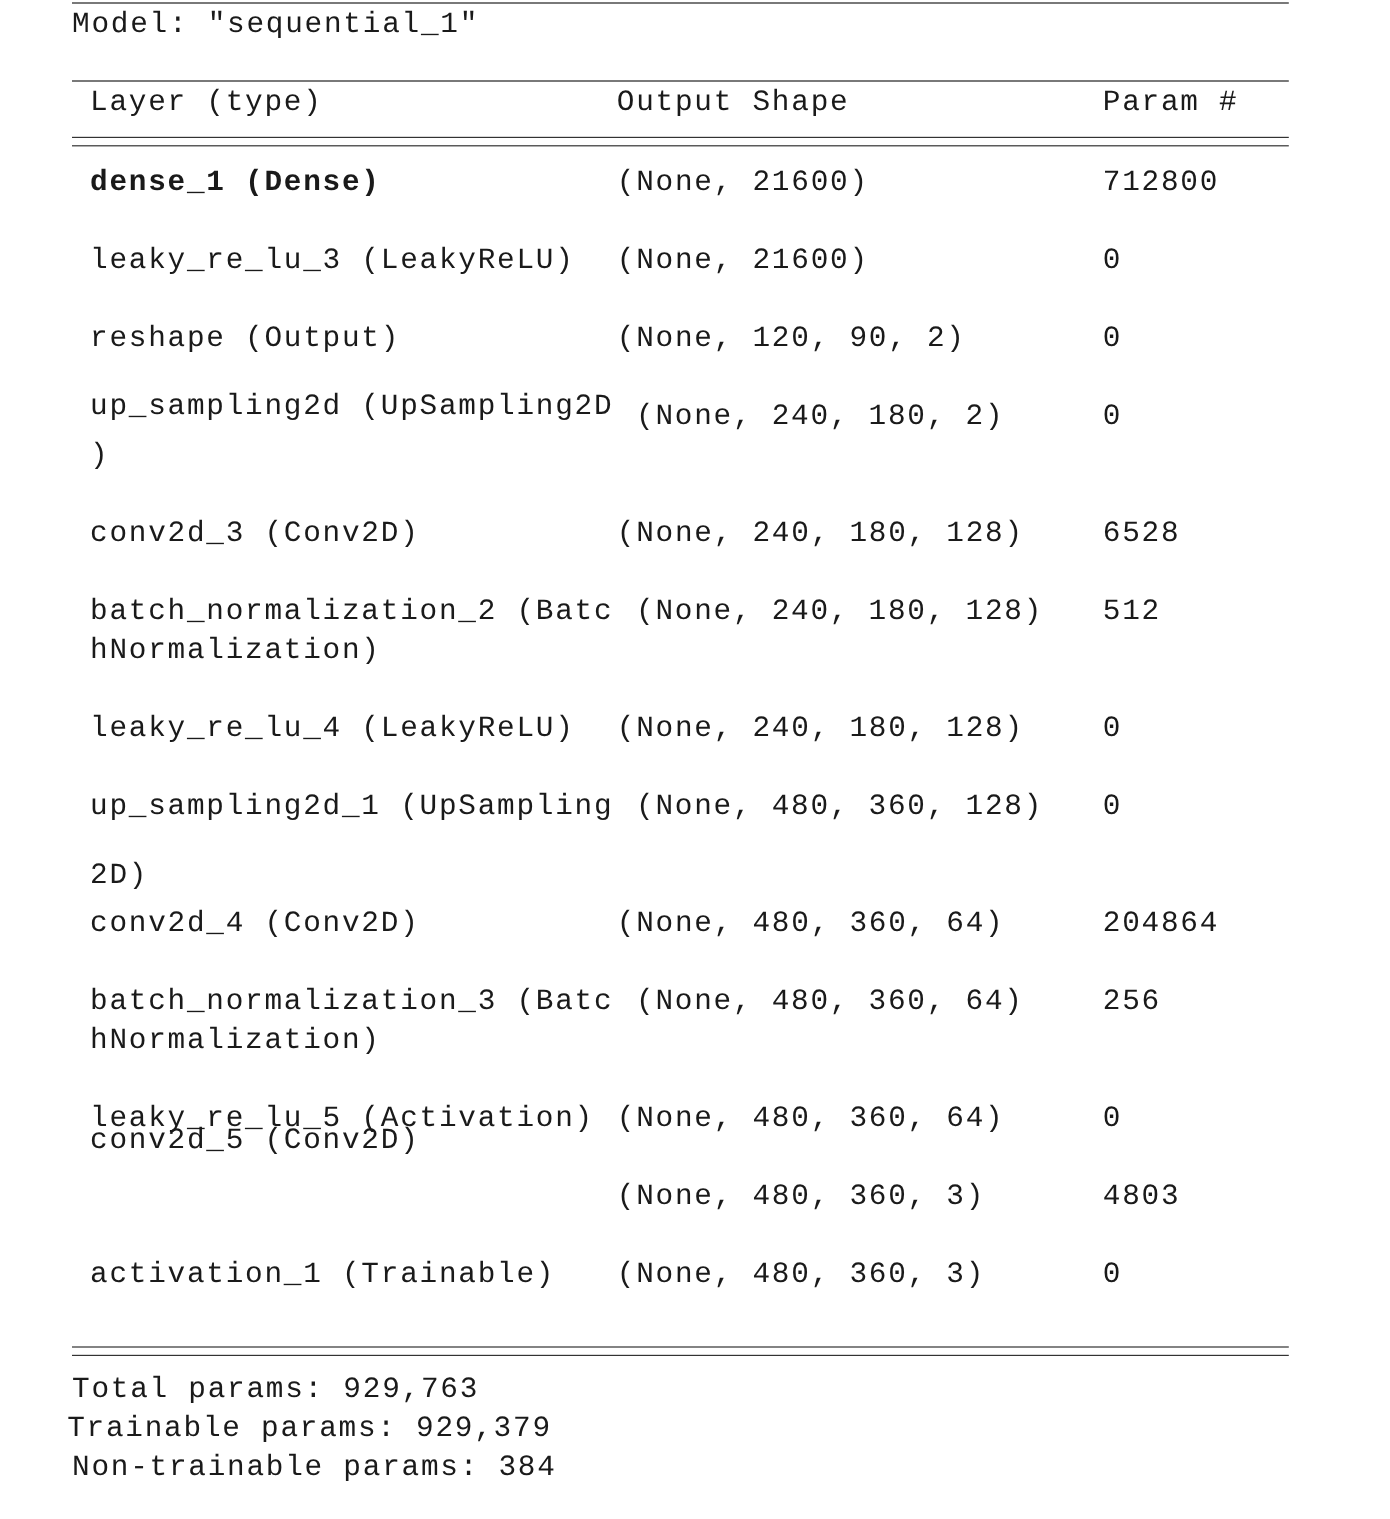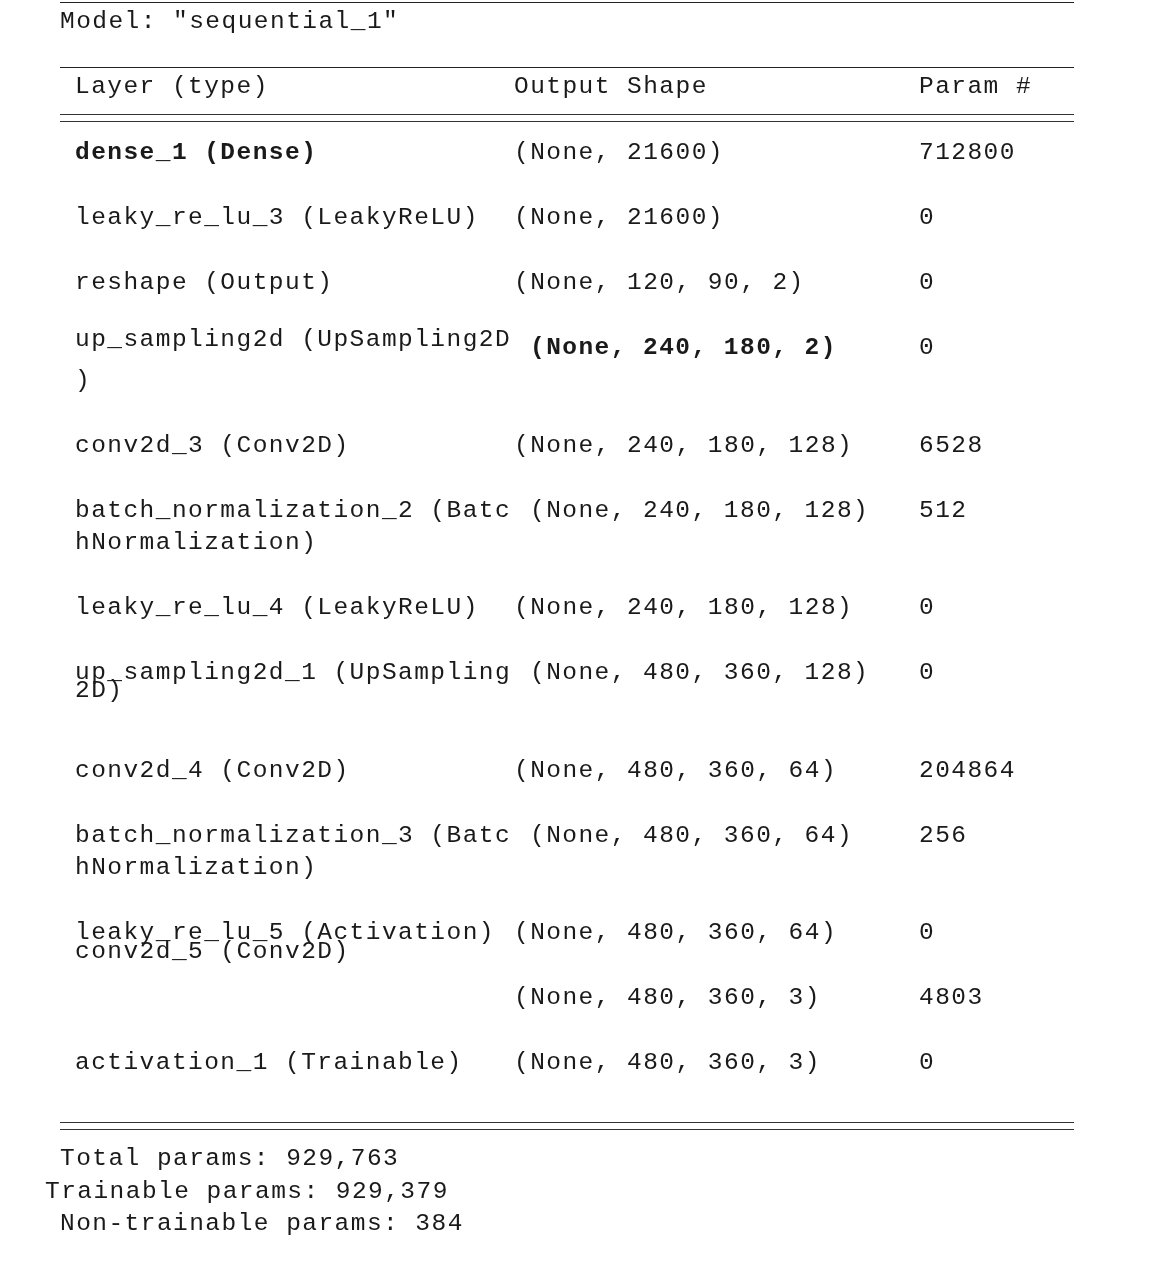--- a/index.html
+++ b/index.html
@@ -54,7 +54,7 @@
       <div>
         <div class="cell c1" style="top: 324px;">up_sampling2d (UpSampling2D</div>
         <div class="cell c1" style="top: 364.5px;">)</div>
-        <div class="cell c2w" style="top: 332px; font-weight: bold;">(None, 240, 180, 2)</div>
+        <div class="cell c2w" style="top: 332px;">(None, 240, 180, 2)</div>
         <div class="cell c3" style="top: 332px;">0</div>
       </div>
       <div>

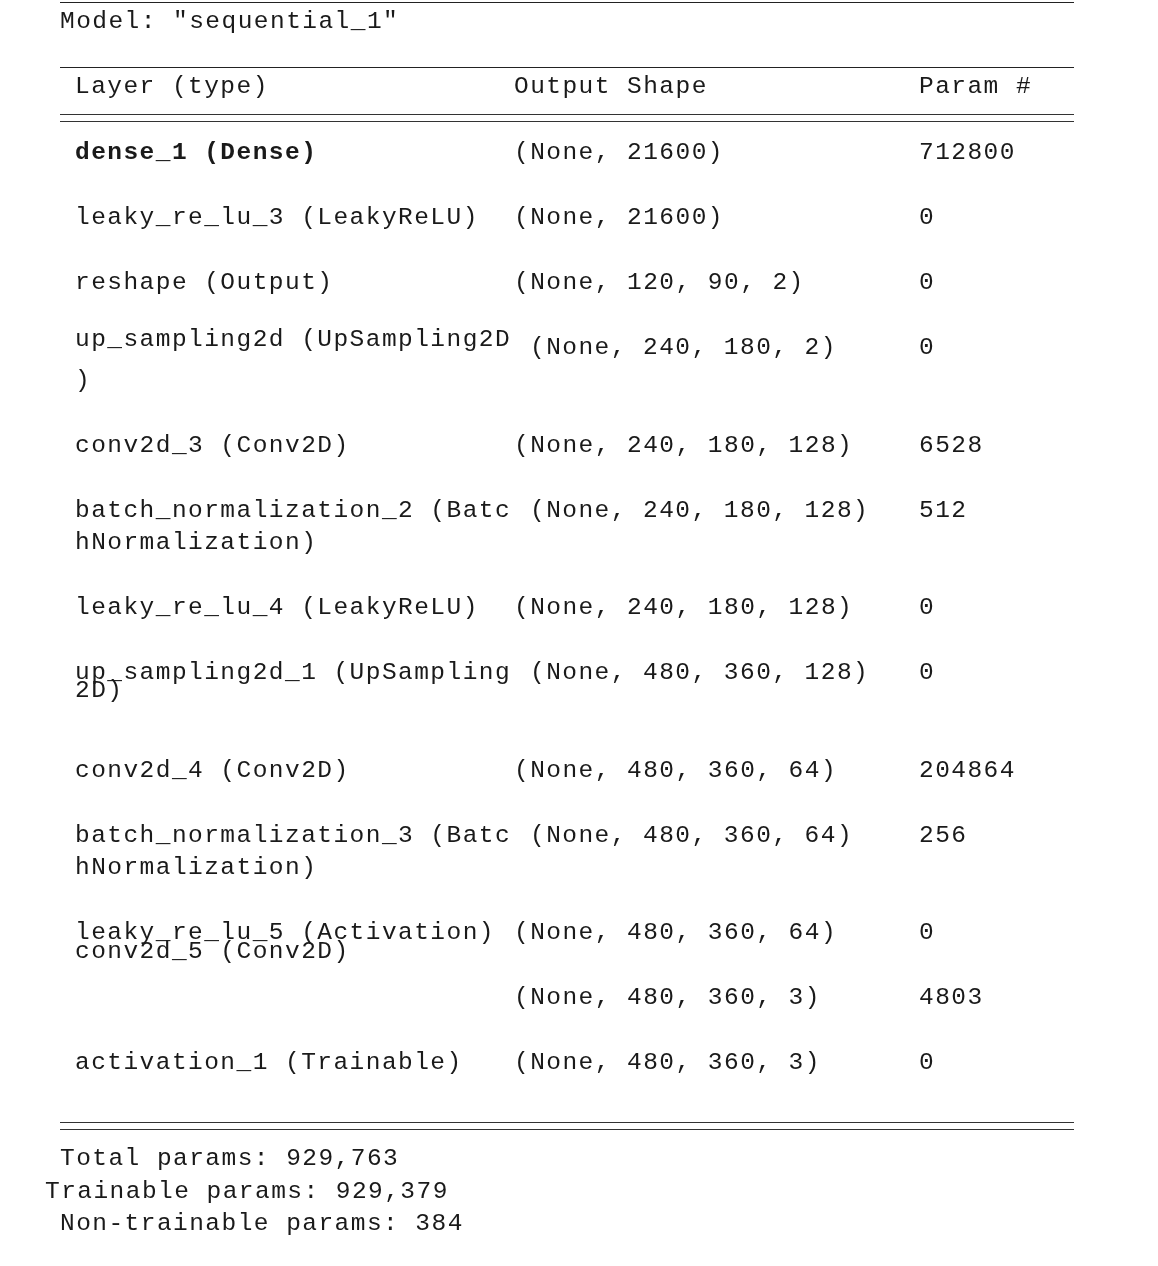--- a/index.html
+++ b/index.html
@@ -75,7 +75,7 @@
       </div>
       <div>
         <div class="cell c1" style="top: 657px;">up_sampling2d_1 (UpSampling</div>
-        <div class="cell c1" style="top: 675px;">2D)</div>
+        <div class="cell c1" style="top: 715px;">2D)</div>
         <div class="cell c2w" style="top: 657px;">(None, 480, 360, 128)</div>
         <div class="cell c3" style="top: 657px;">0</div>
       </div>

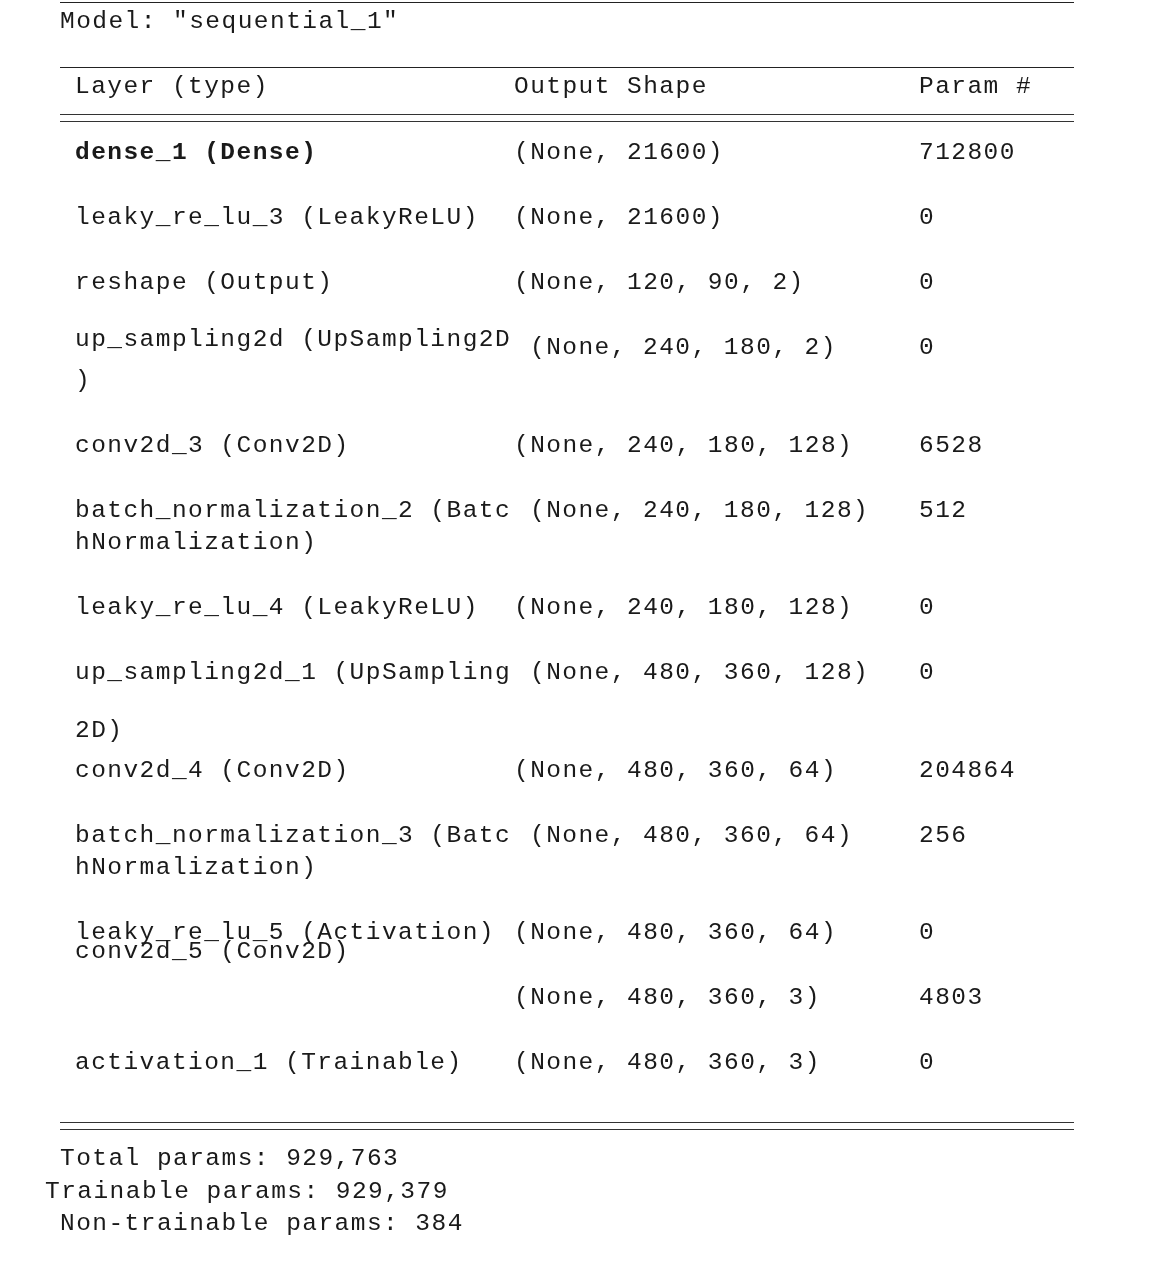--- a/index.html
+++ b/index.html
@@ -109,7 +109,7 @@
 
   <div class="rule-eq" style="top:1122px"></div>
   <div class="cell" style="left:60px; top:1143px">Total params: 929,763</div>
-  <div class="cell" style="left:45px; top:1176px">Trainable params: 929,379</div>
+  <div class="cell" style="left:56px; top:1176px">Trainable params: 929,379</div>
   <div class="cell" style="left:60px; top:1208px">Non-trainable params: 384</div>
 </div>
 

